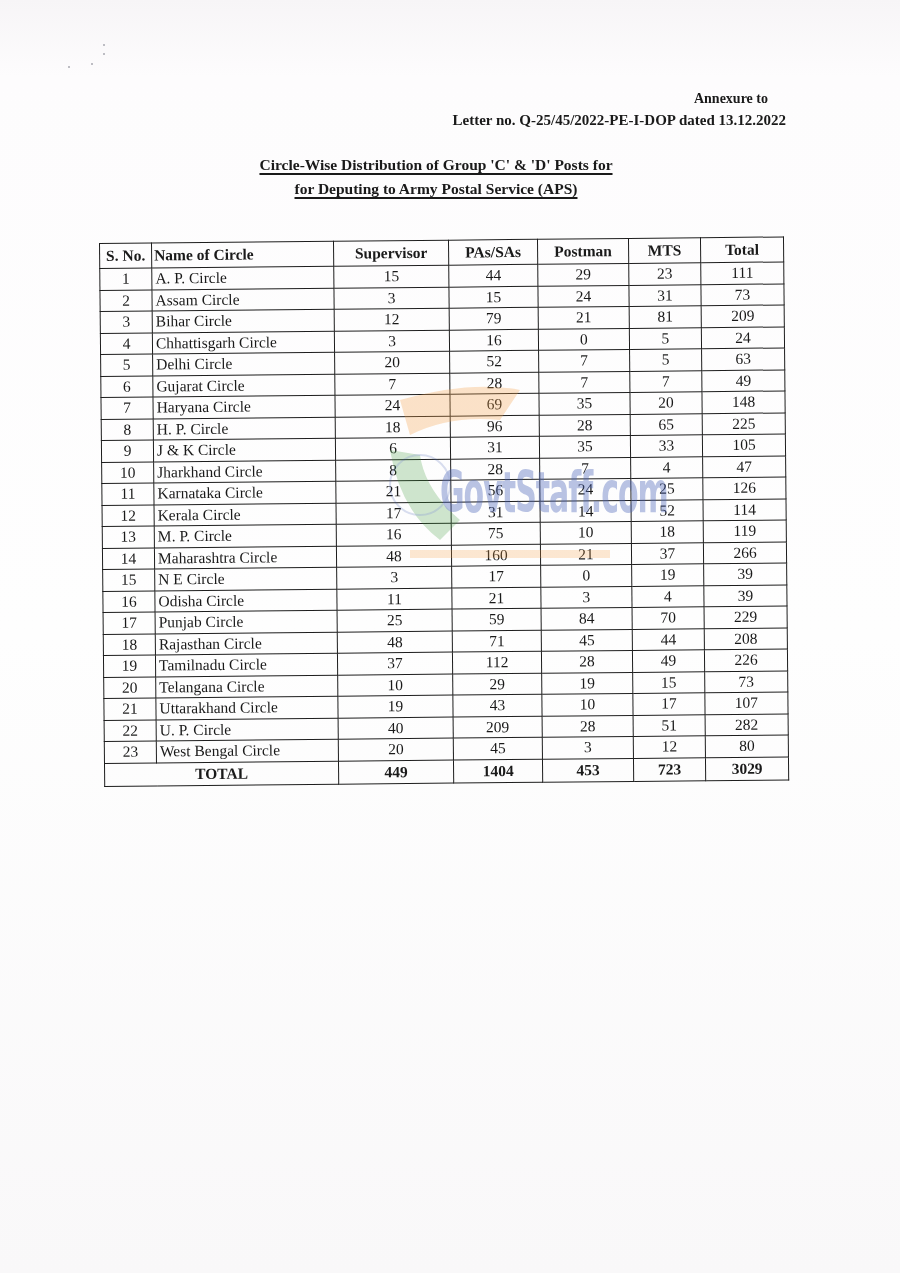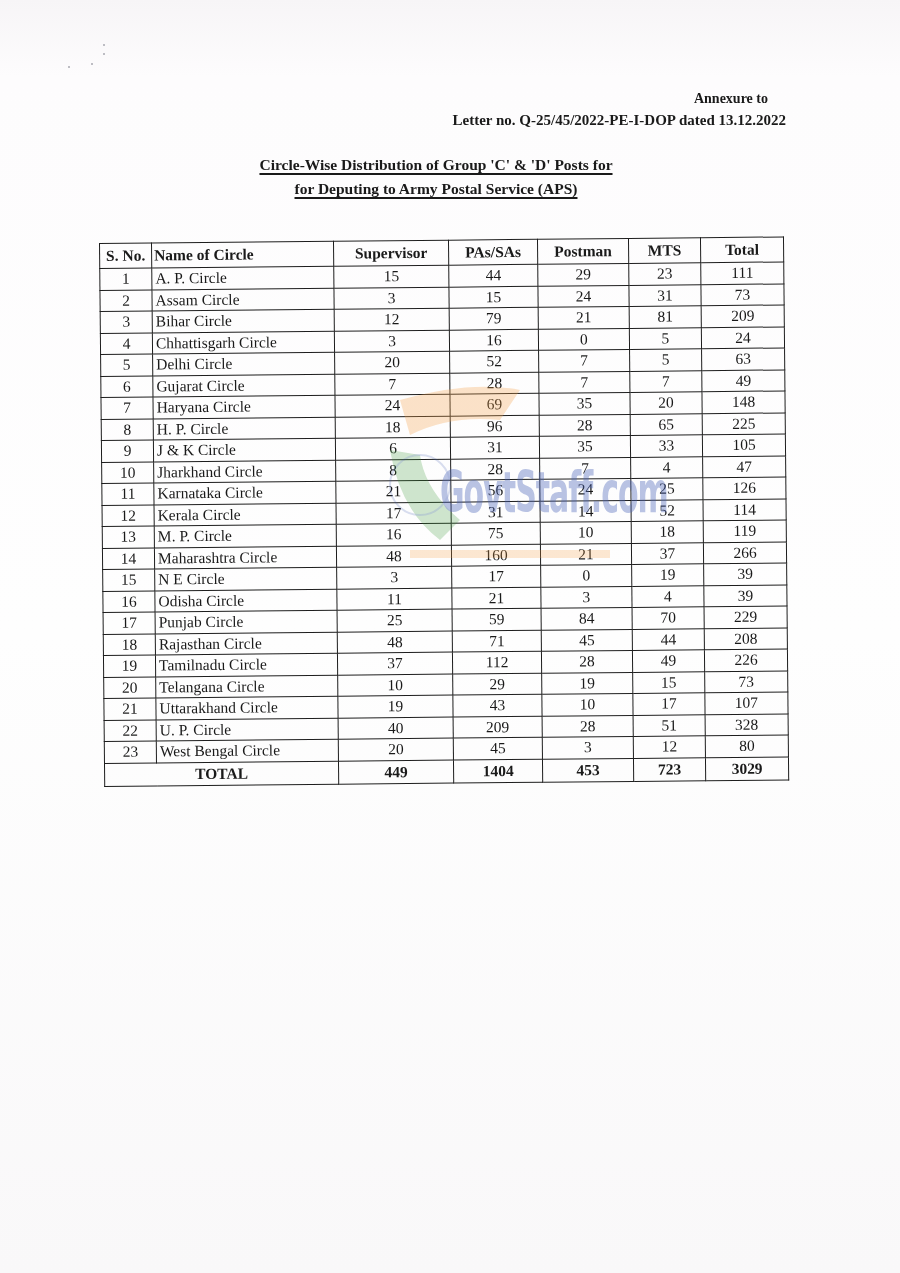--- a/index.html
+++ b/index.html
@@ -358,7 +358,7 @@
             <td class="num">209</td>
             <td class="num">28</td>
             <td class="num">51</td>
-            <td class="num">328</td>
+            <td class="num">282</td>
           </tr>
           <tr>
             <td class="sno">23</td>

